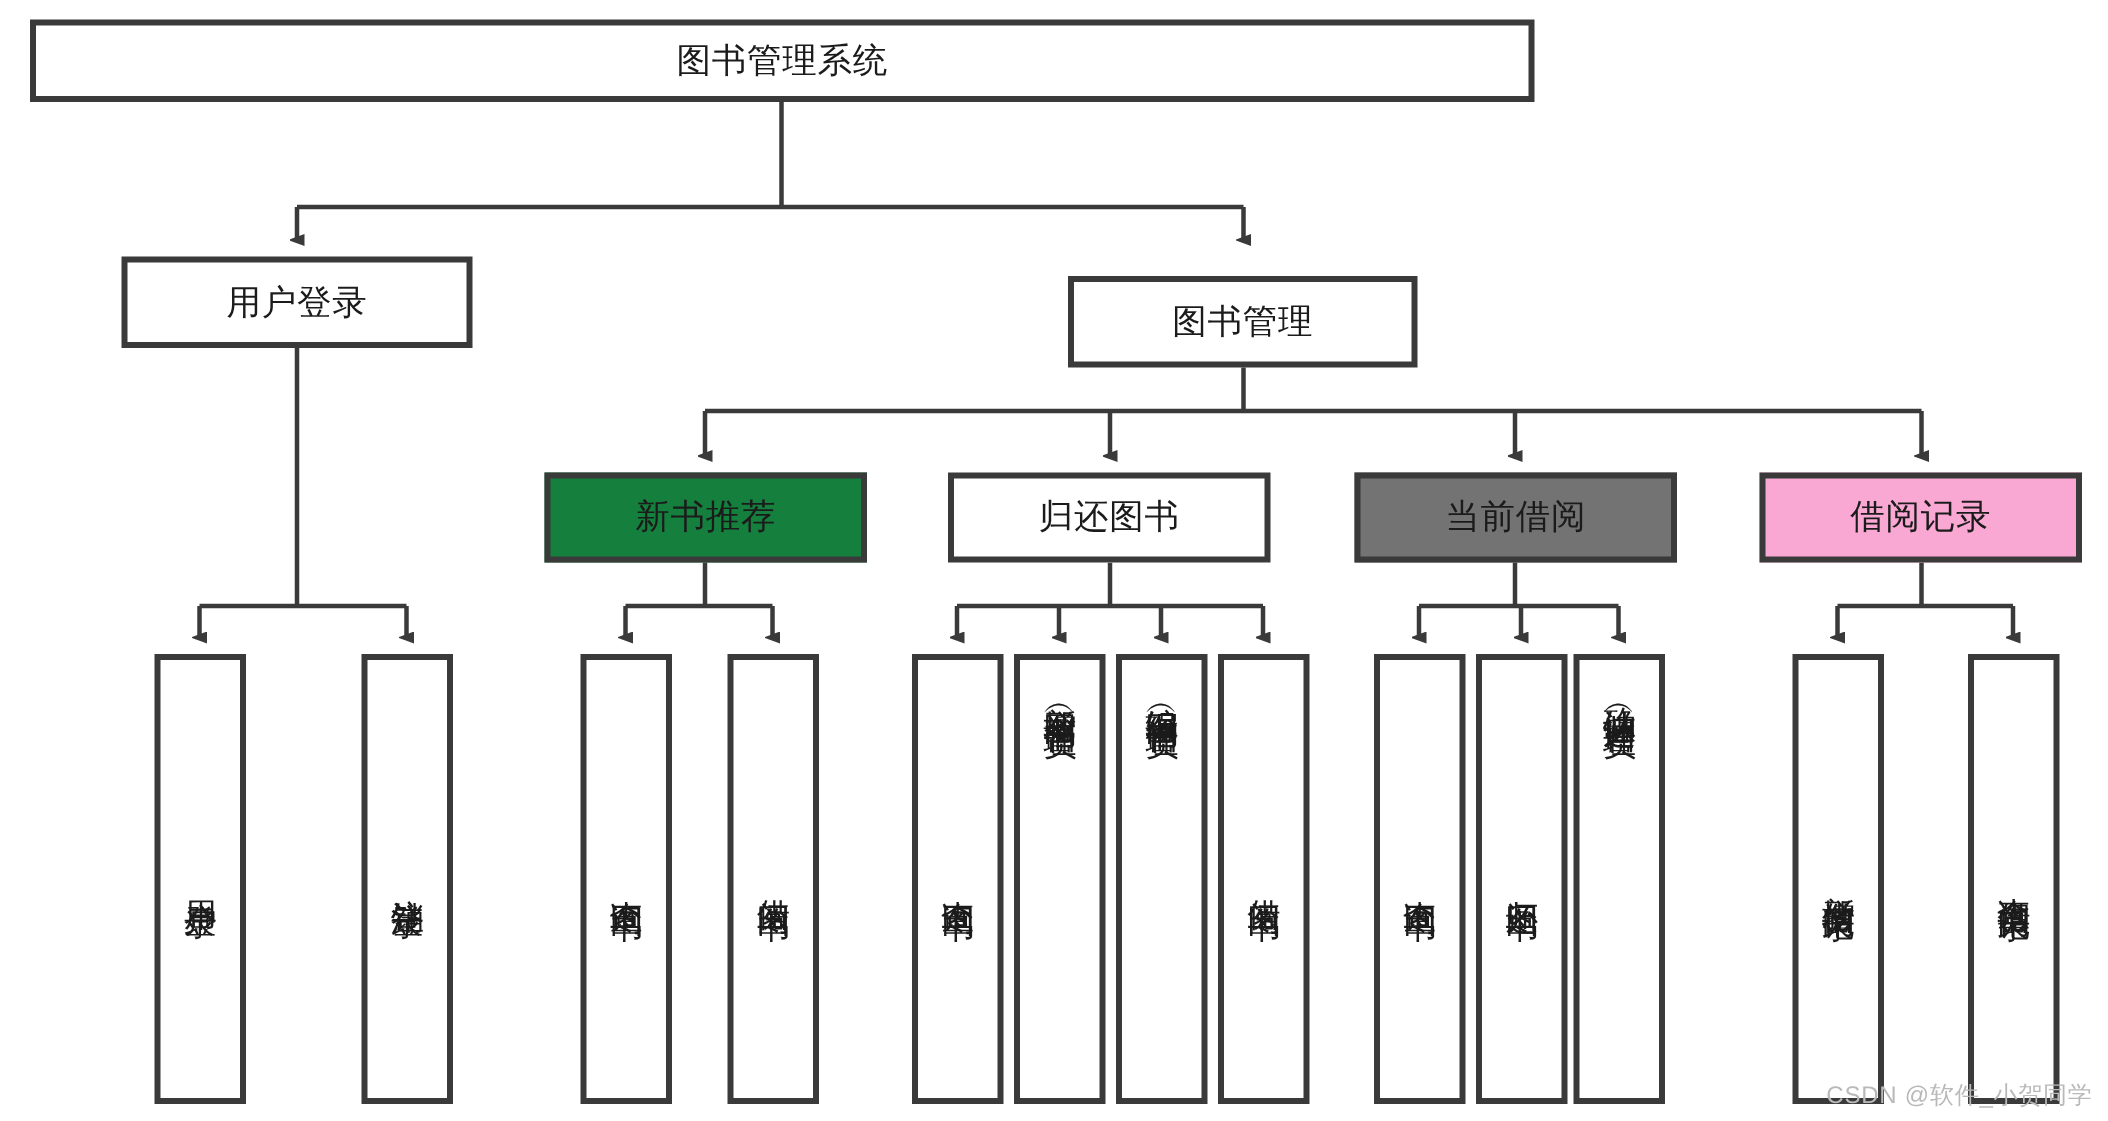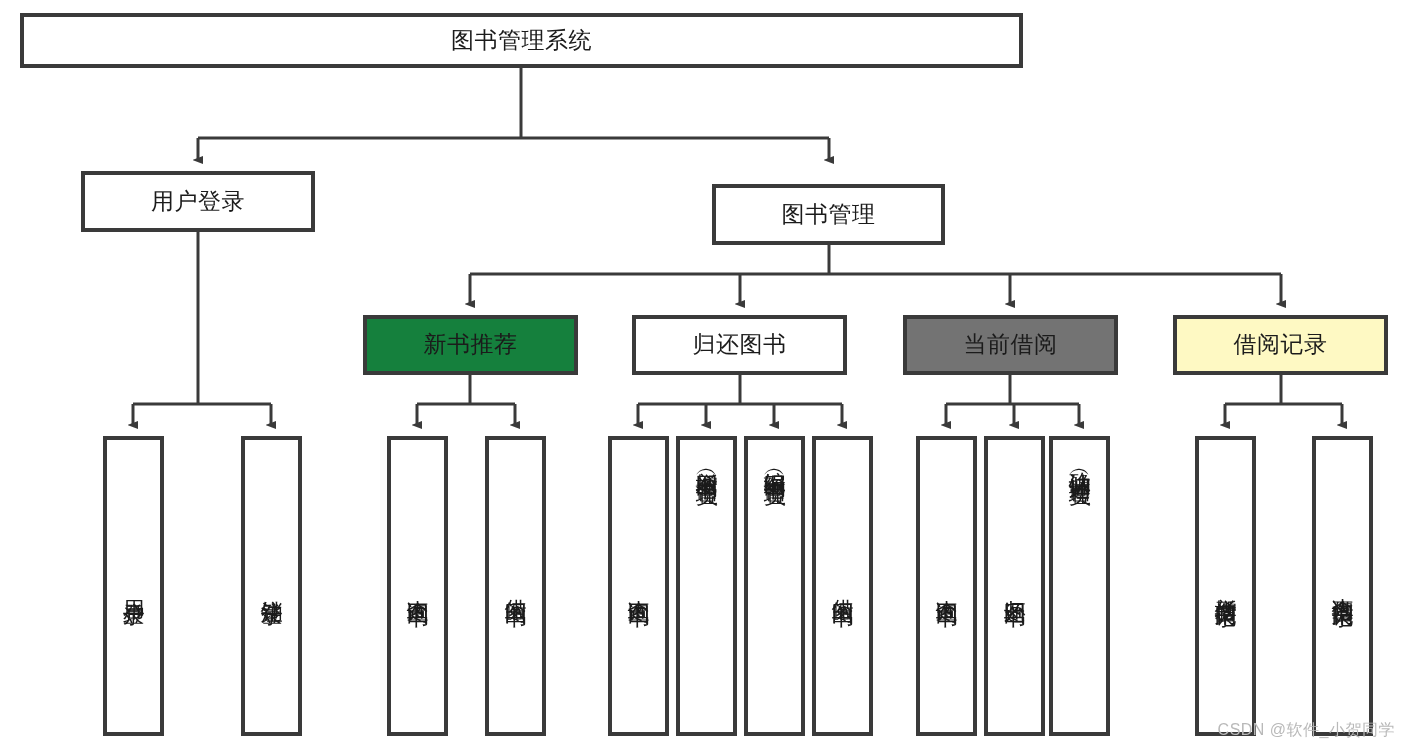--- a/index.html
+++ b/index.html
@@ -148,7 +148,7 @@
   <div class="node h-text" style="left: 903px; top: 315px; width: 215px; height: 60px; border-color: rgb(58, 58, 58); background: #737373; color: rgb(27, 27, 27);">
     <span class="lbl">当前借阅</span>
   </div>
-  <div class="node h-text" style="left: 1173px; top: 315px; width: 215px; height: 60px; border-color: rgb(58, 58, 58); background: #fef9c3; color: rgb(27, 27, 27);">
+  <div class="node h-text" style="left: 1173px; top: 315px; width: 215px; height: 60px; border-color: rgb(58, 58, 58); background: #f9a8d4; color: rgb(27, 27, 27);">
     <span class="lbl">借阅记录</span>
   </div>
 

